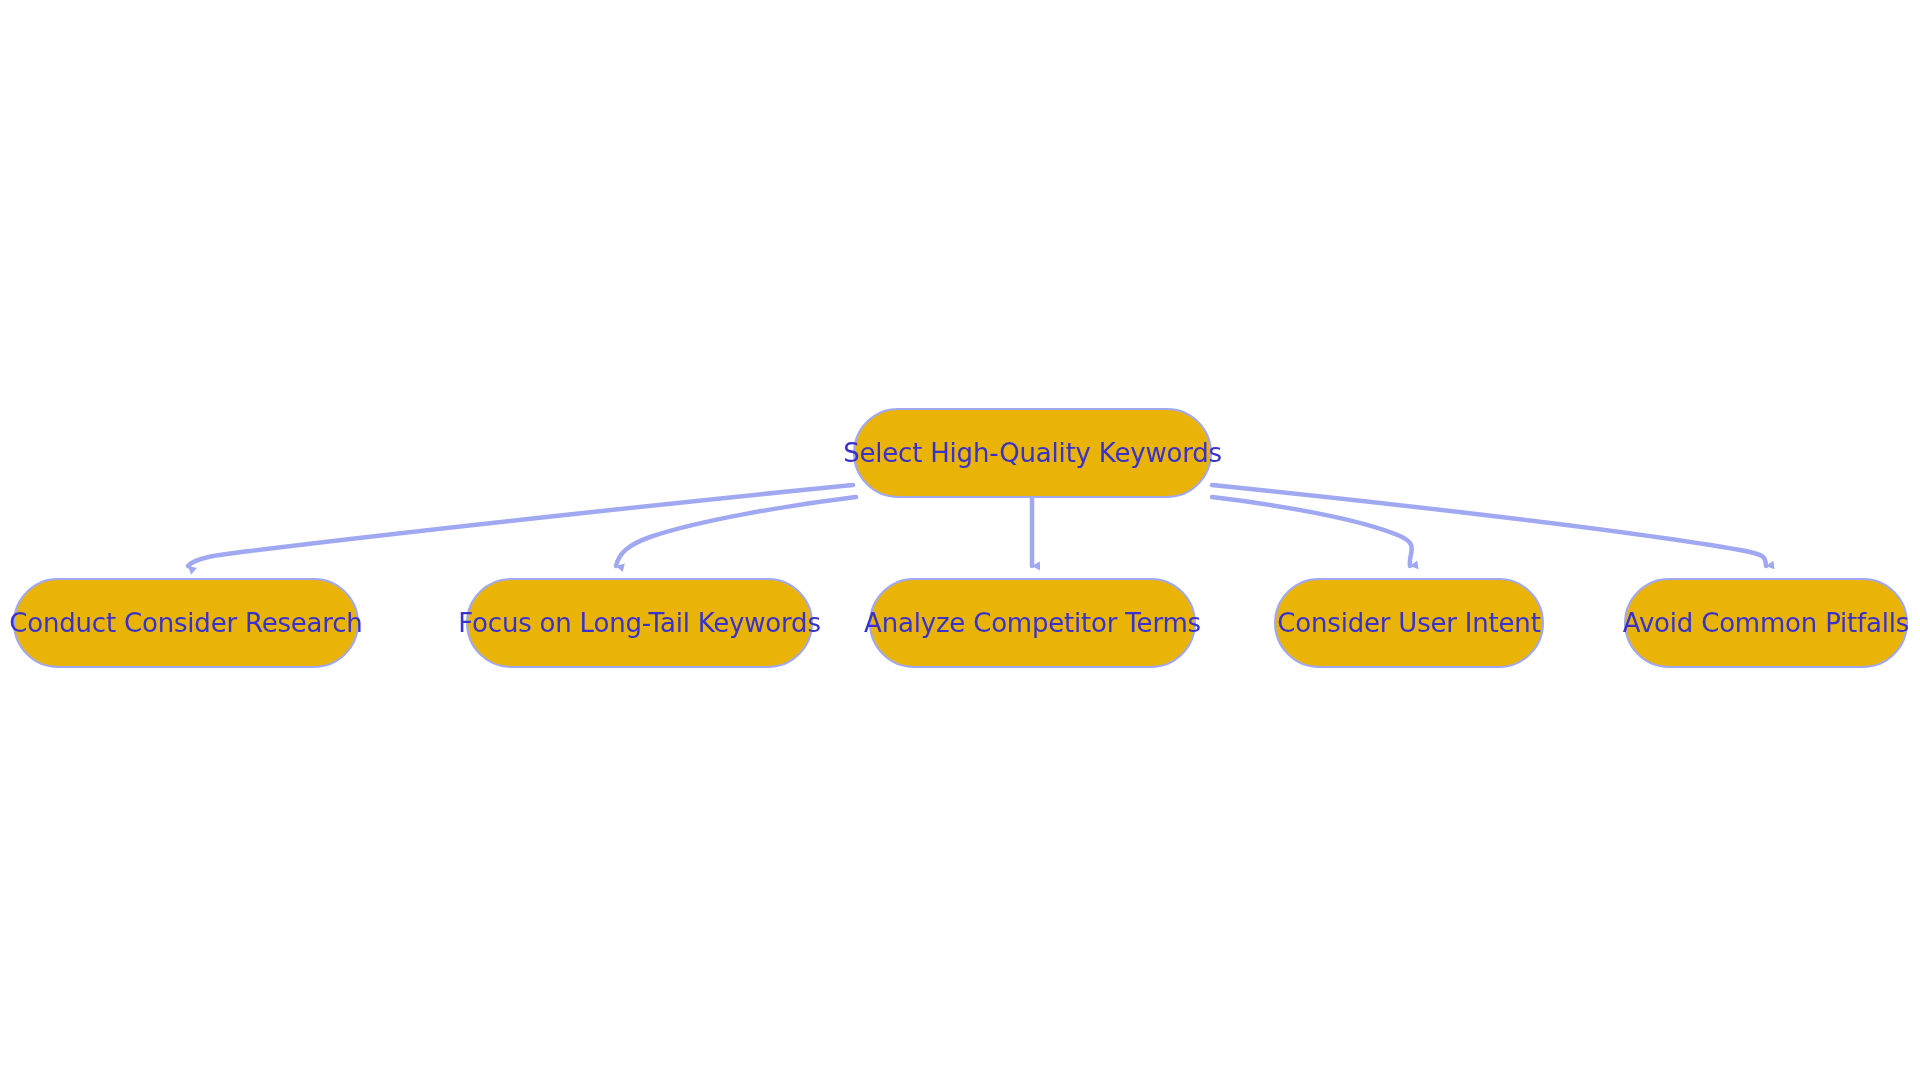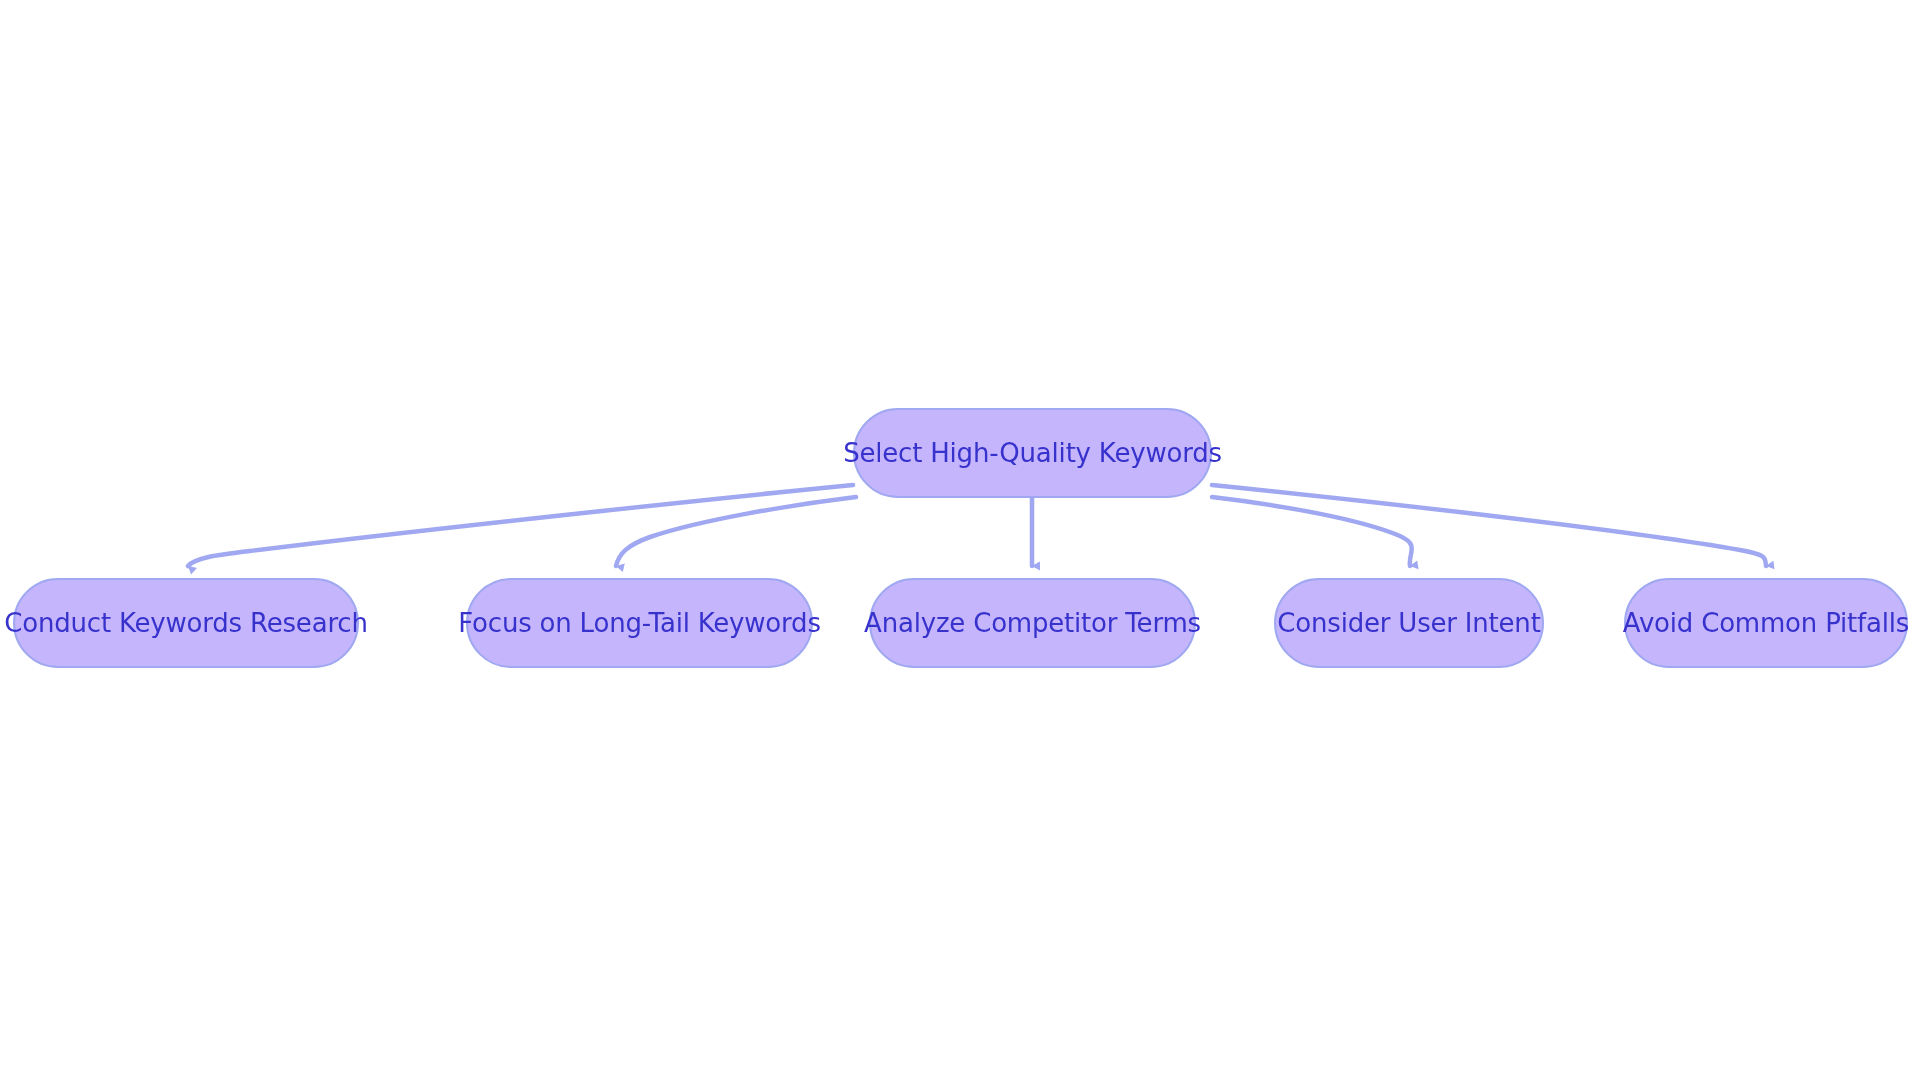--- a/index.html
+++ b/index.html
@@ -35,7 +35,7 @@
     display: flex;
     align-items: center;
     justify-content: center;
-    background: #c4b5fd;
+    background: #eab308;
     border: 2px solid #9fa8f0;
     border-radius: 45px;
     height: 90px;

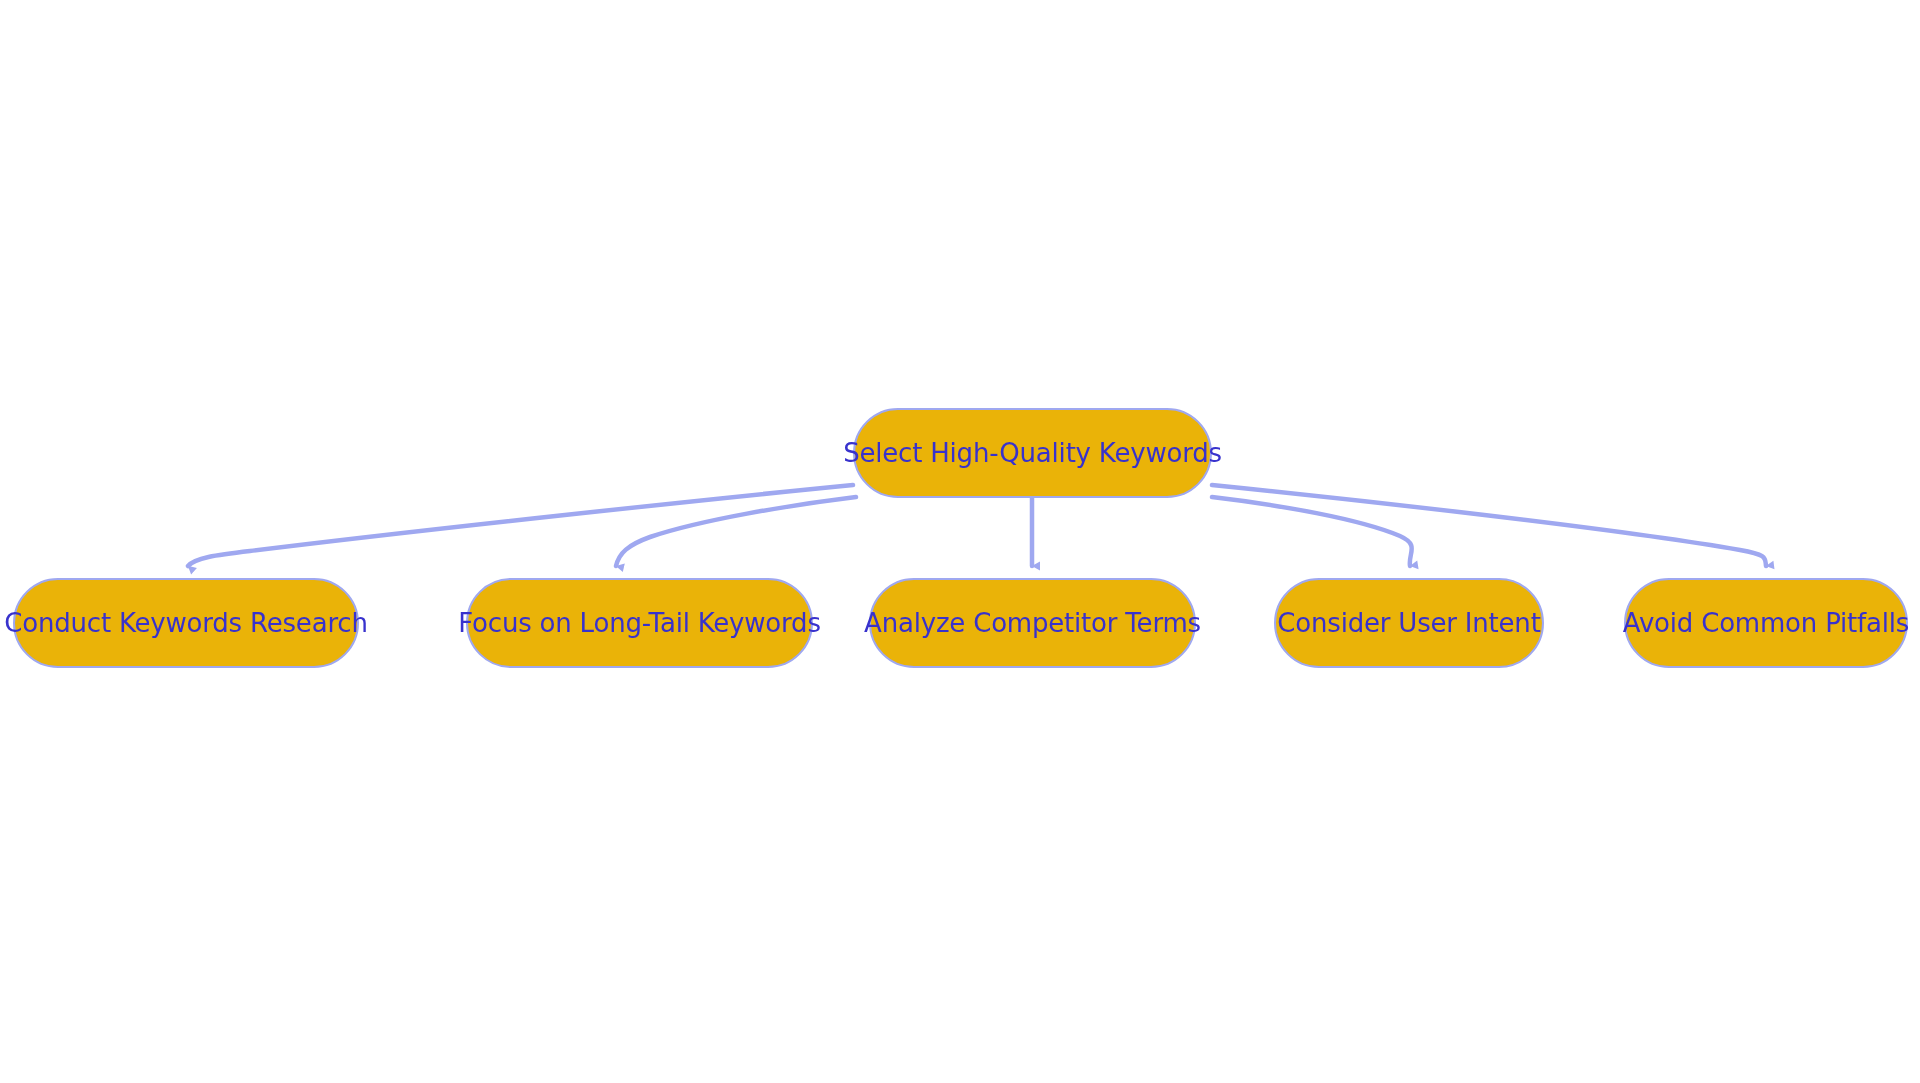--- a/index.html
+++ b/index.html
@@ -108,7 +108,7 @@
   </div>
 
   <div class="node" id="node-leaf-0">
-    <span class="node-label">Conduct Keywords Research</span>
+    <span class="node-label">Conduct Consider Research</span>
   </div>
 
   <div class="node" id="node-leaf-1">

